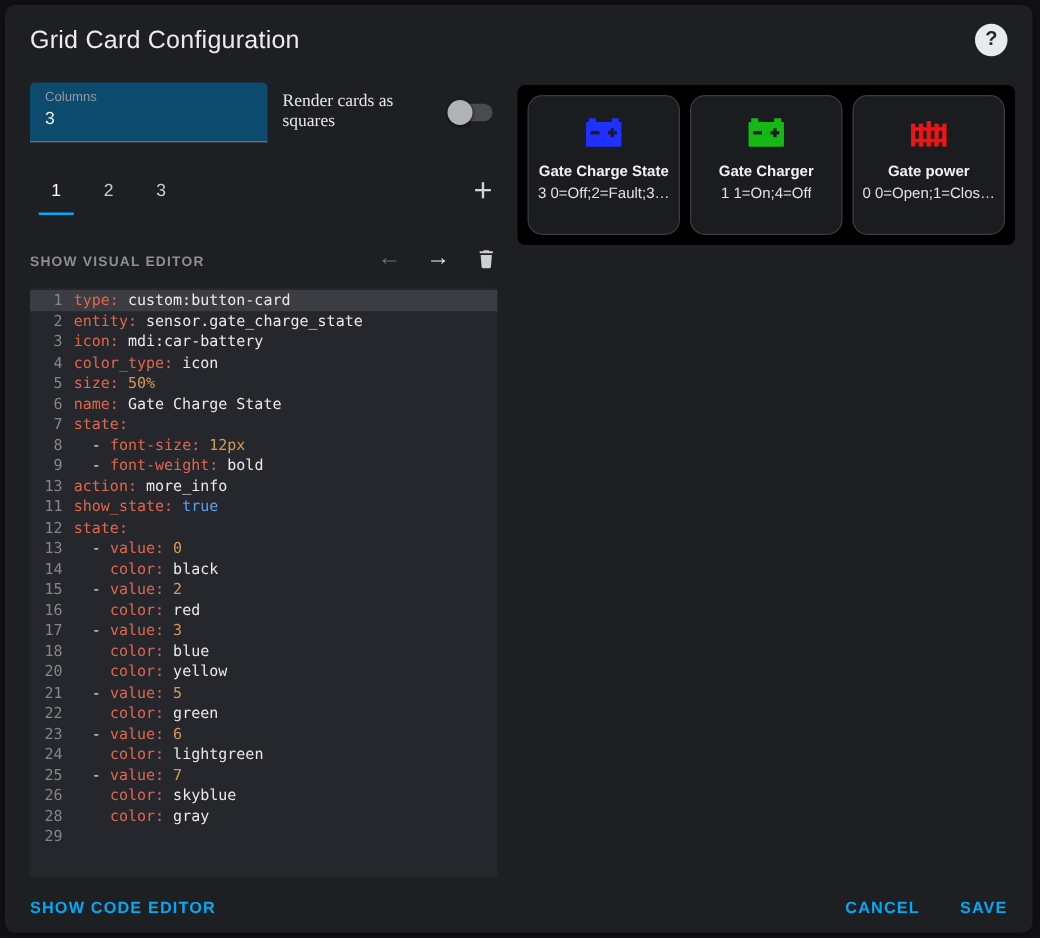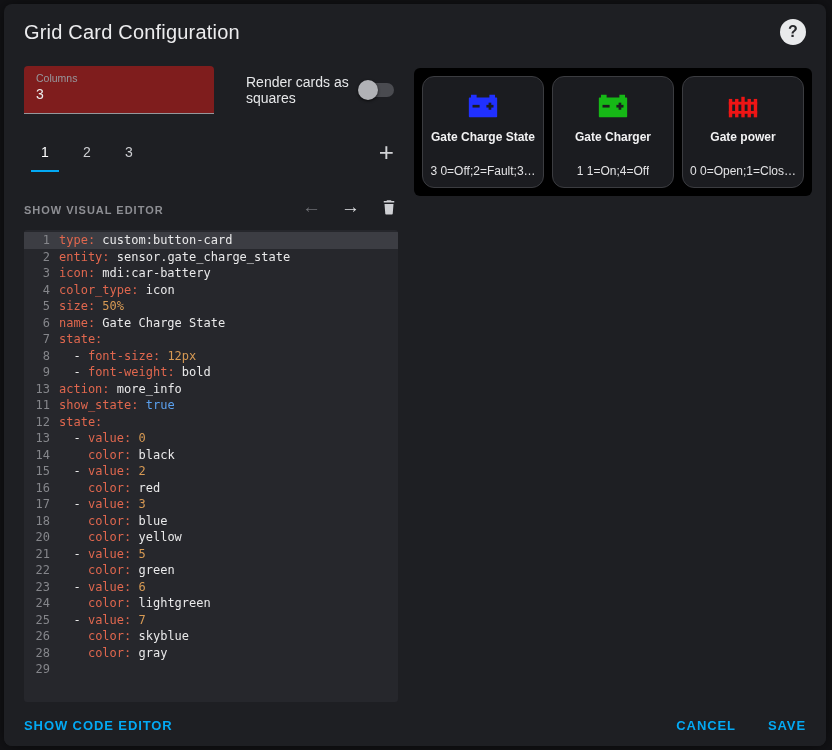--- a/index.html
+++ b/index.html
@@ -18,7 +18,7 @@
   
   .left-col{position:absolute;left:20px;top:62px;width:374px;}
   .config-row{display:flex;align-items:center;height:48px;}
-  .text-field{width:190px;height:48px;background:#7f1d1d;border-radius:4px 4px 0 0;
+  .text-field{width:190px;height:48px;background:#0c4a6e;border-radius:4px 4px 0 0;
     border-bottom:1px solid #96979b;box-sizing:border-box;padding:6px 12px 0 12px;flex:none;}
   .tf-label{display:block;font-size:10.5px;color:#97989d;}
   .tf-input{display:block;width:100%;background:transparent;border:none;outline:none;

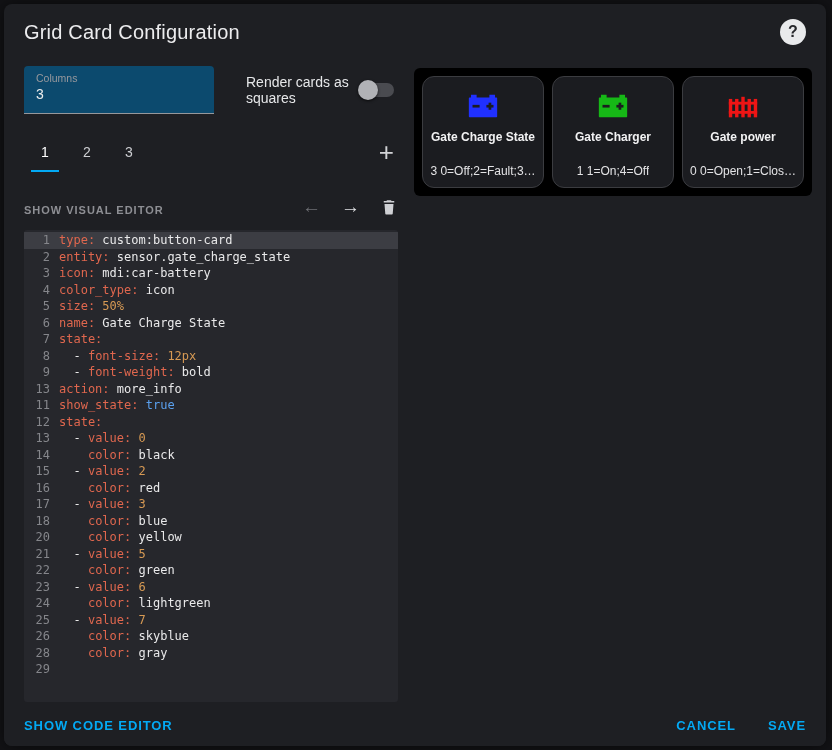--- a/index.html
+++ b/index.html
@@ -23,7 +23,7 @@
   .tf-label{display:block;font-size:10.5px;color:#97989d;}
   .tf-input{display:block;width:100%;background:transparent;border:none;outline:none;
     color:#eceded;font-size:14px;padding:2px 0 0 0;font-family:inherit;}
-  .squares-label{margin-left:32px;font-size:14px;color:#e6e7e9;flex:1;}
+  .squares-label{margin-left:12px;font-size:14px;color:#e6e7e9;flex:1;font-family:Liberation Serif, serif;}
   .toggle{position:relative;width:38px;height:22px;flex:none;margin-right:2px;cursor:pointer;}
   .toggle-track{position:absolute;left:2px;top:4px;width:34px;height:14px;border-radius:7px;background:#4a4b50;}
   .toggle-knob{position:absolute;left:0;top:1px;width:20px;height:20px;border-radius:50%;

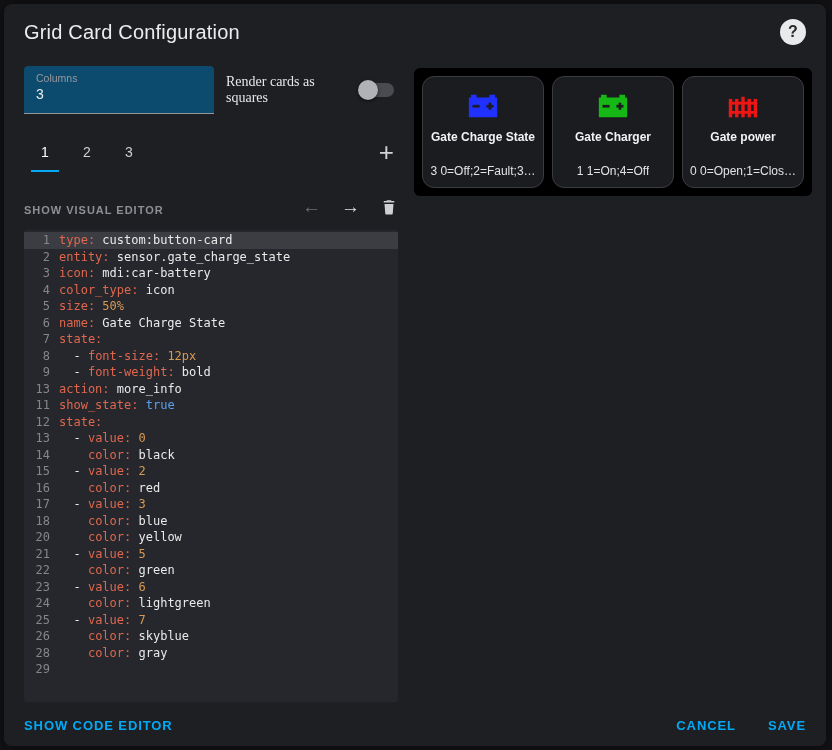--- a/index.html
+++ b/index.html
@@ -68,7 +68,7 @@
   .card-icon svg{width:100%;height:100%;display:block;}
   .card-icon svg .cut{fill:#1b1c20;}
   .card-name{margin-top:7px;font-size:12px;font-weight:700;color:#f2f2f3;white-space:nowrap;max-width:96%;overflow:hidden;}
-  .card-state{margin-top:20px;font-size:12px;color:#e3e3e5;white-space:nowrap;max-width:96%;overflow:hidden;}
+  .card-state{margin-top:3px;font-size:12px;color:#e3e3e5;white-space:nowrap;max-width:96%;overflow:hidden;}
 
   
   .footer{position:absolute;left:0;right:0;bottom:0;height:42px;display:flex;align-items:center;

